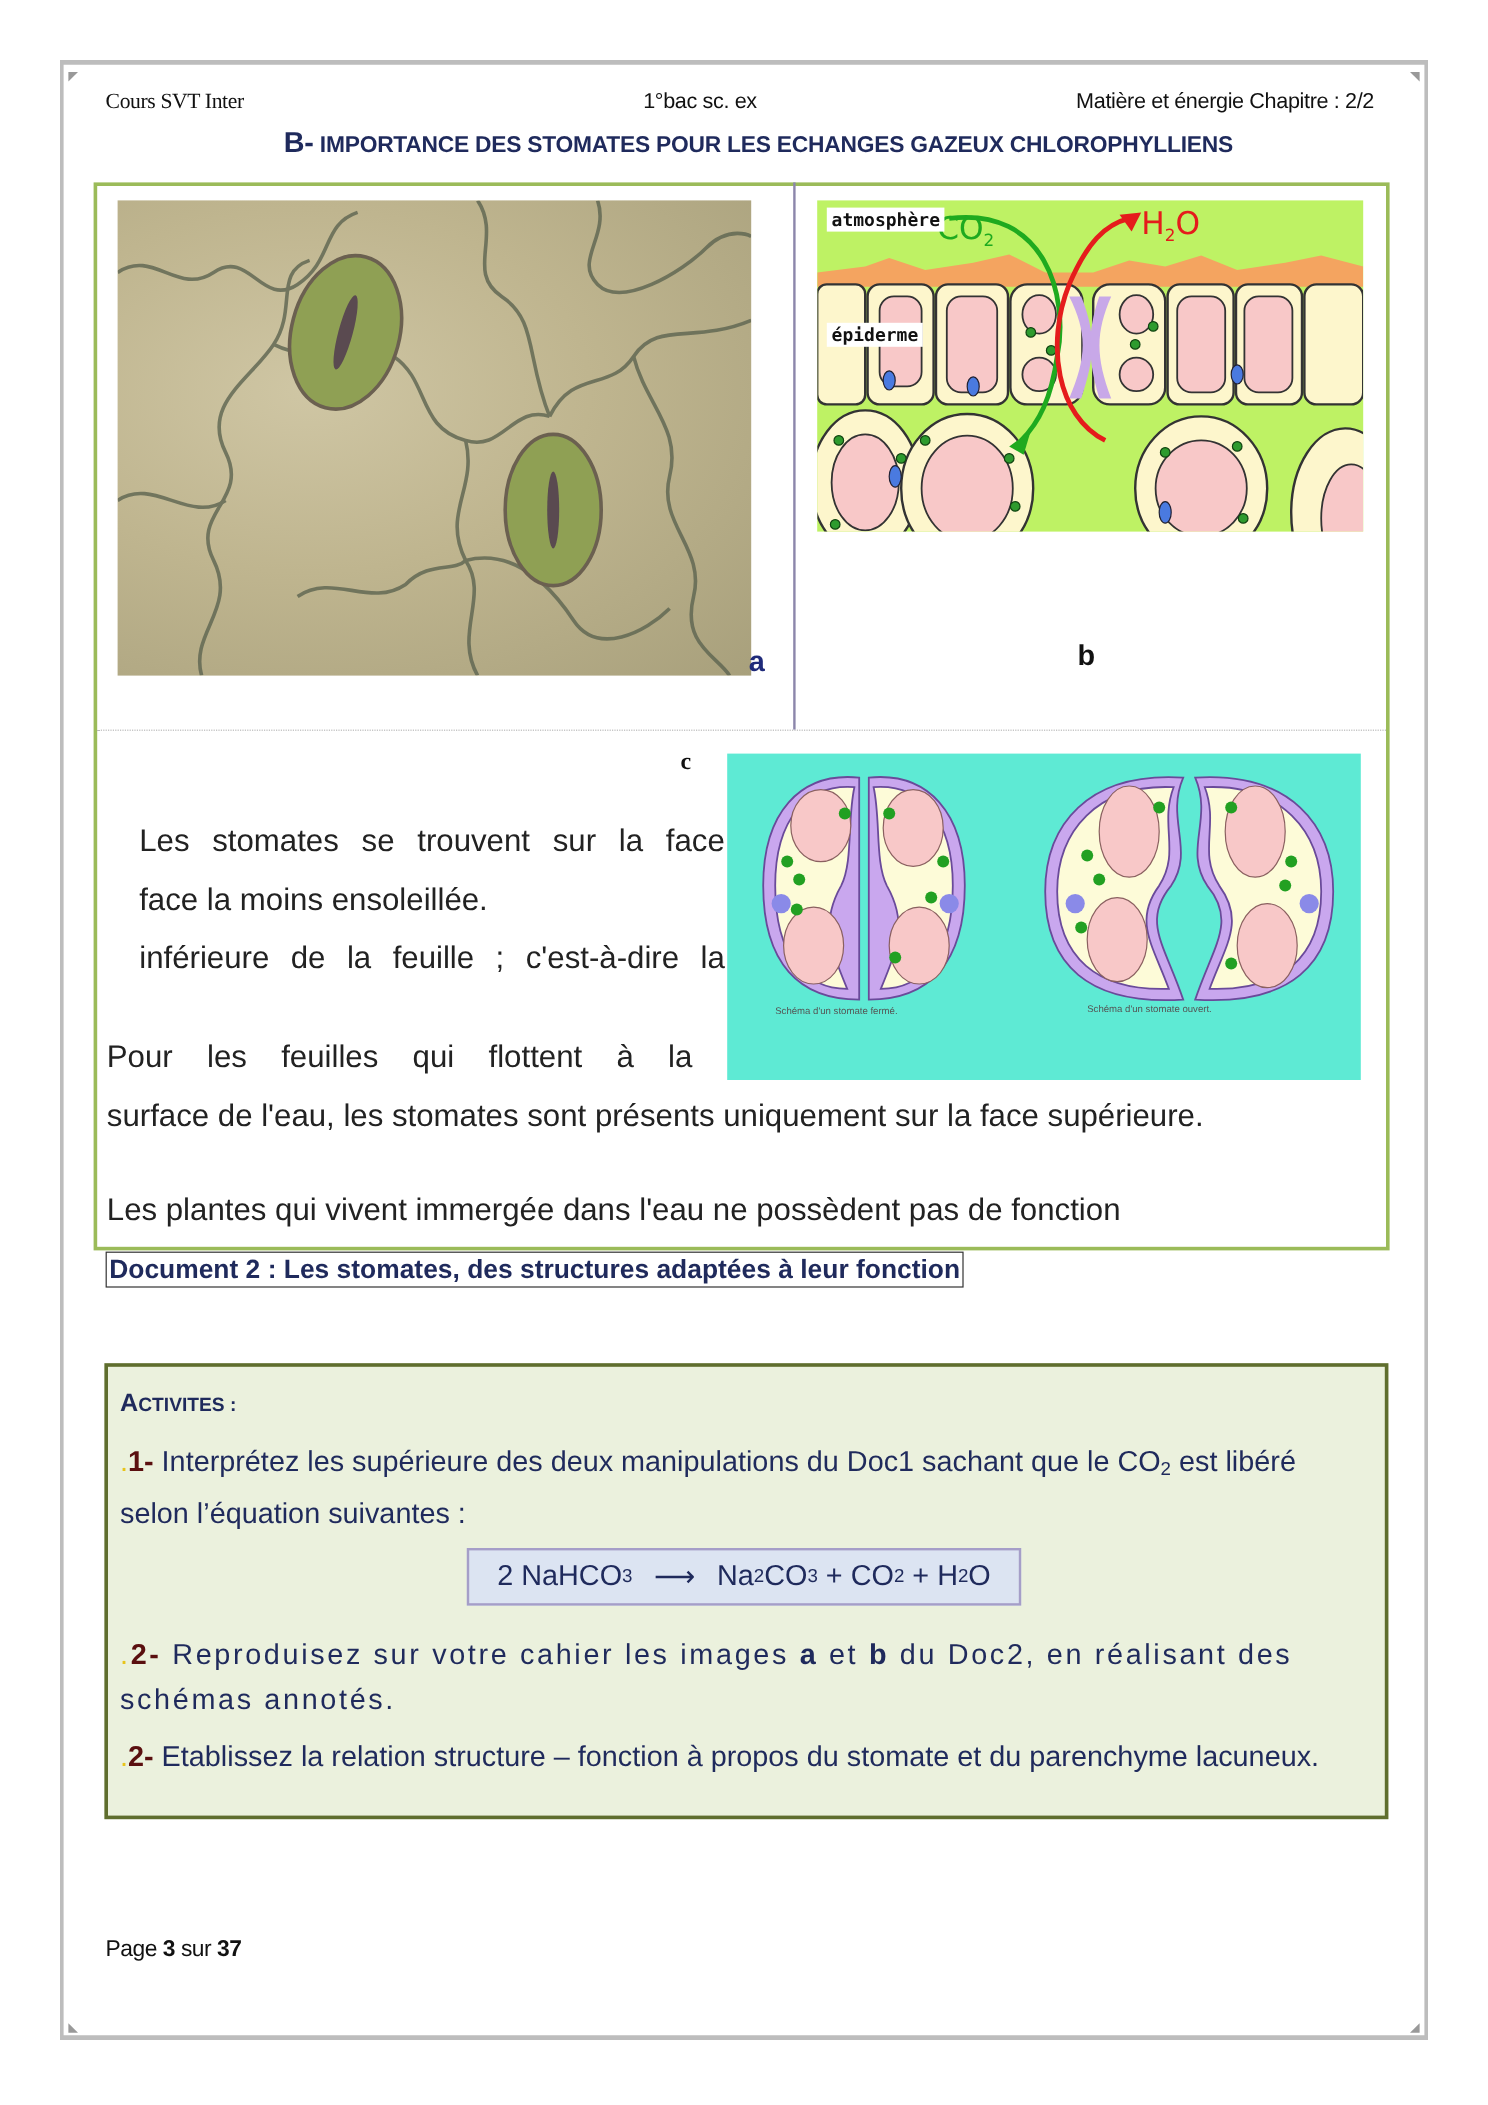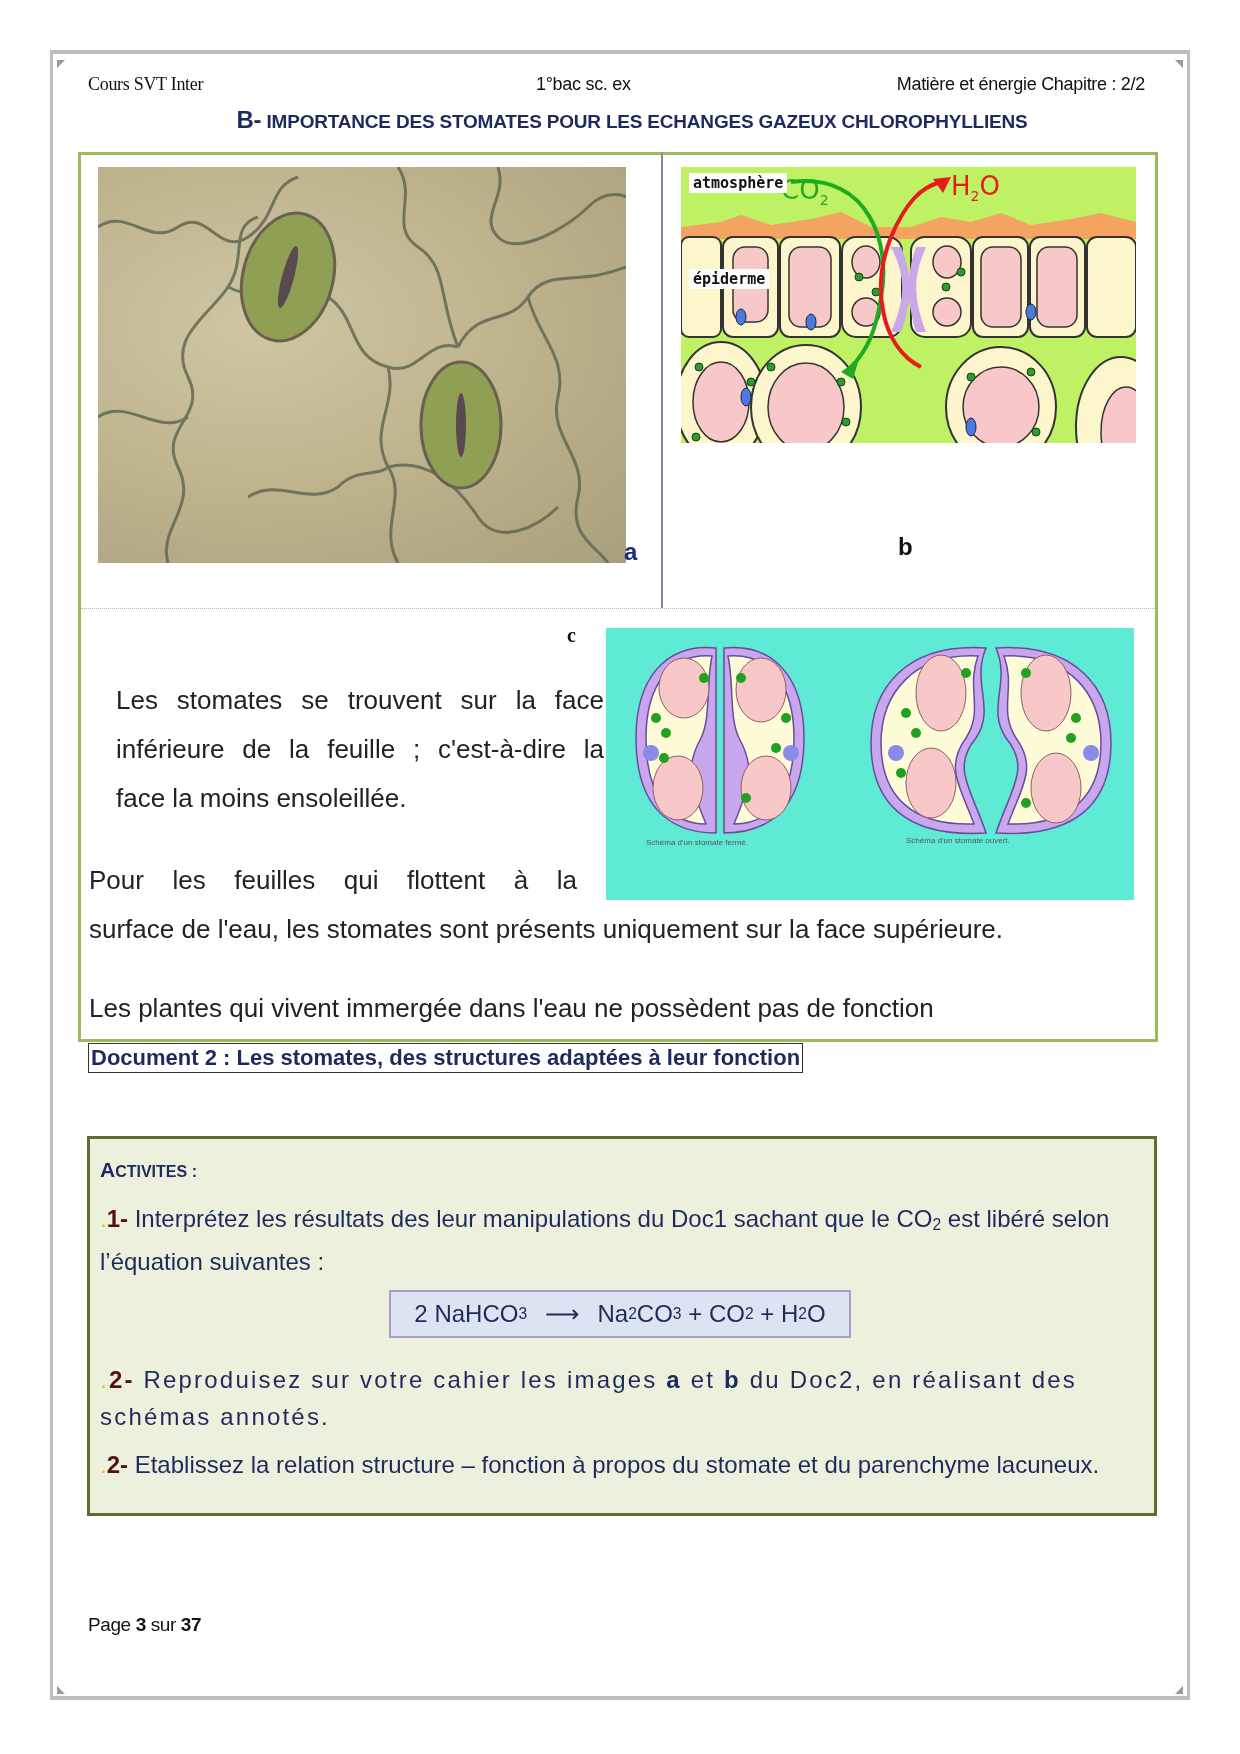--- a/index.html
+++ b/index.html
@@ -271,8 +271,8 @@
 
 <div class="para p1">
   <span class="line">Les stomates se trouvent sur la face</span>
+  <span class="line last">face la moins ensoleillée.</span>
   <span class="line">inférieure de la feuille ; c'est-à-dire la</span>
-  <span class="line last">face la moins ensoleillée.</span>
 </div>
 <div class="para p2">Pour les feuilles qui flottent à la</div>
 <div class="para p3">surface de l'eau, les stomates sont présents uniquement sur la face supérieure.</div>

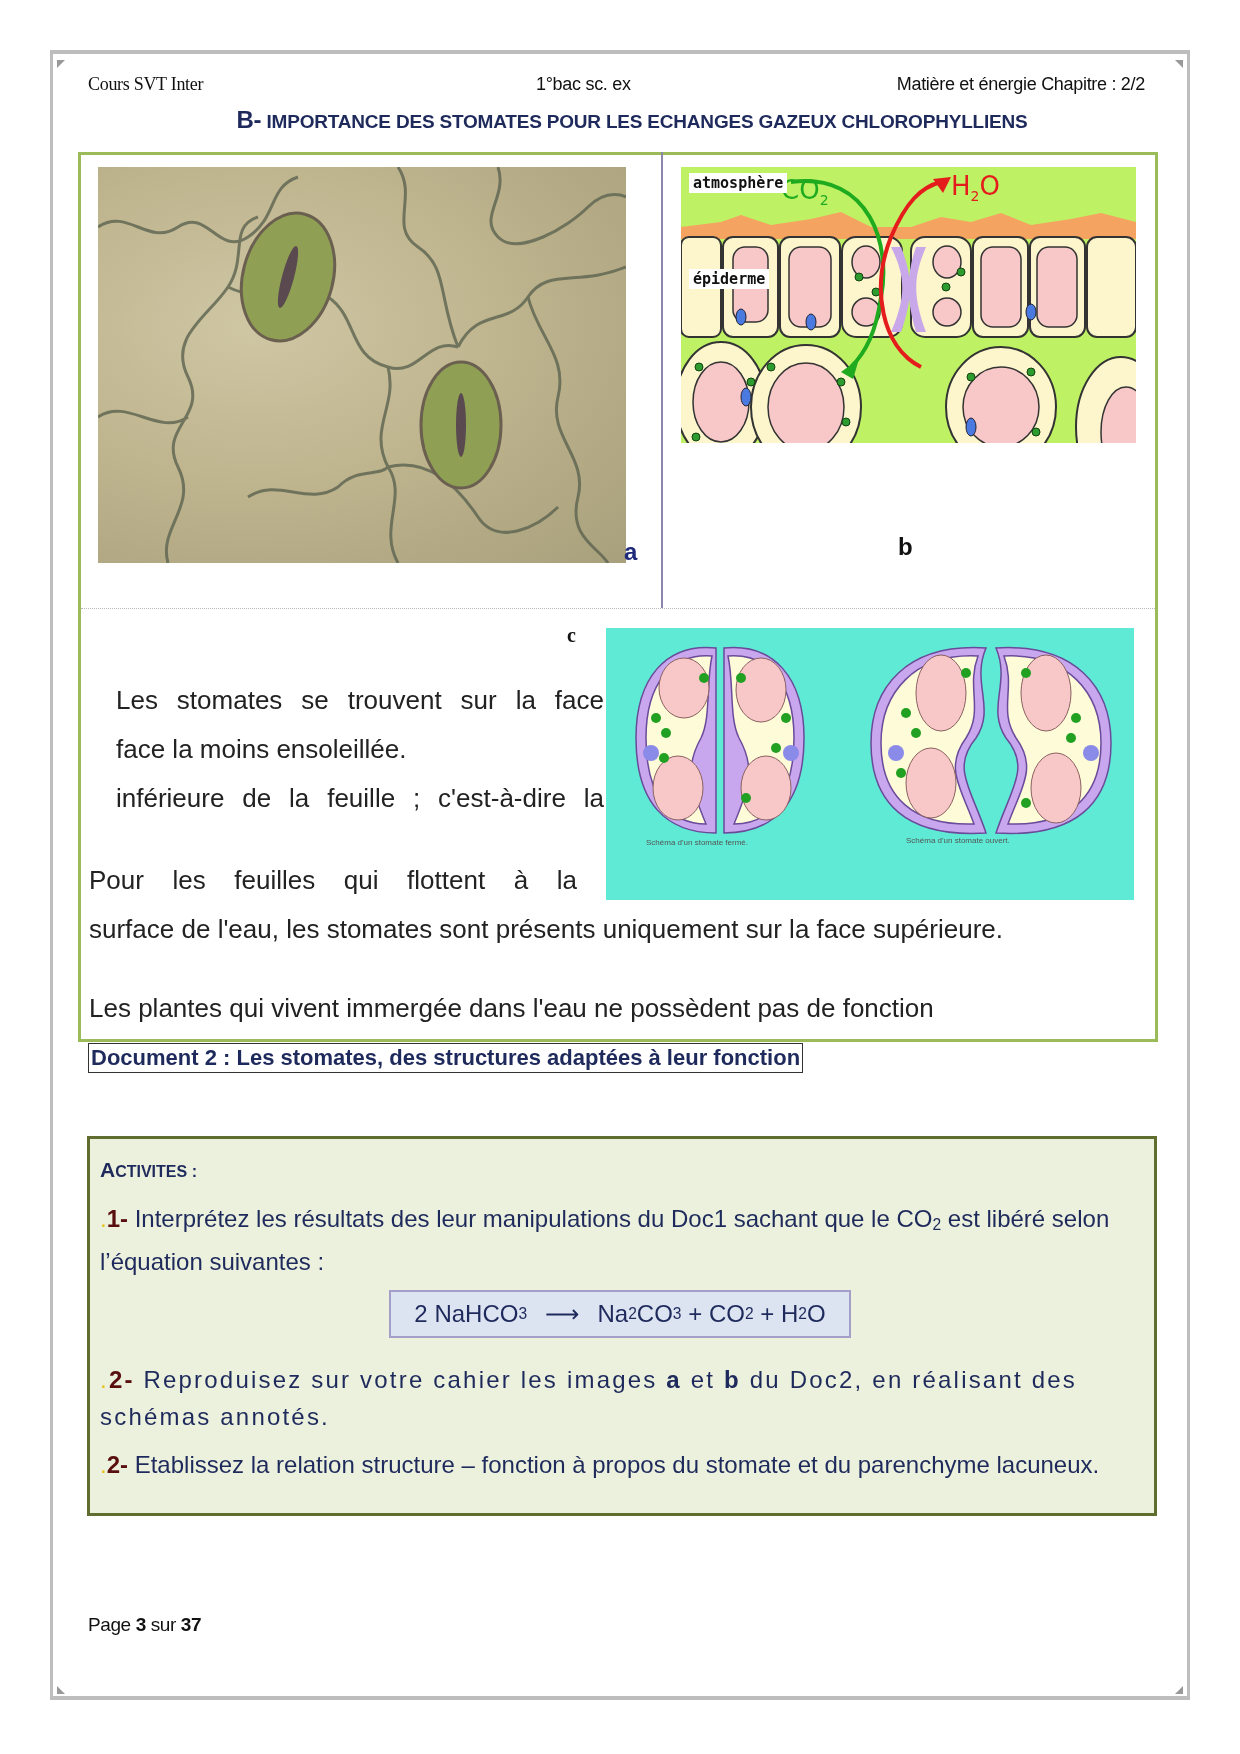--- a/index.html
+++ b/index.html
@@ -284,7 +284,7 @@
 <div class="act-title"><span>A</span><span class="sc">CTIVITES :</span></div>
 
 <div class="act-item act-1">
-  <span class="dot">.</span><span class="num">1-</span><span> Interprétez les résultats des leur manipulations du Doc1 sachant que le CO</span><sub>2</sub><span> est libéré selon l’équation suivantes :</span>
+  <span class="dot">.</span><span class="num">1-</span><span> Interprétez les supérieure des deux manipulations du Doc1 sachant que le CO</span><sub>2</sub><span> est libéré selon l’équation suivantes :</span>
 </div>
 
 <div class="equation">

